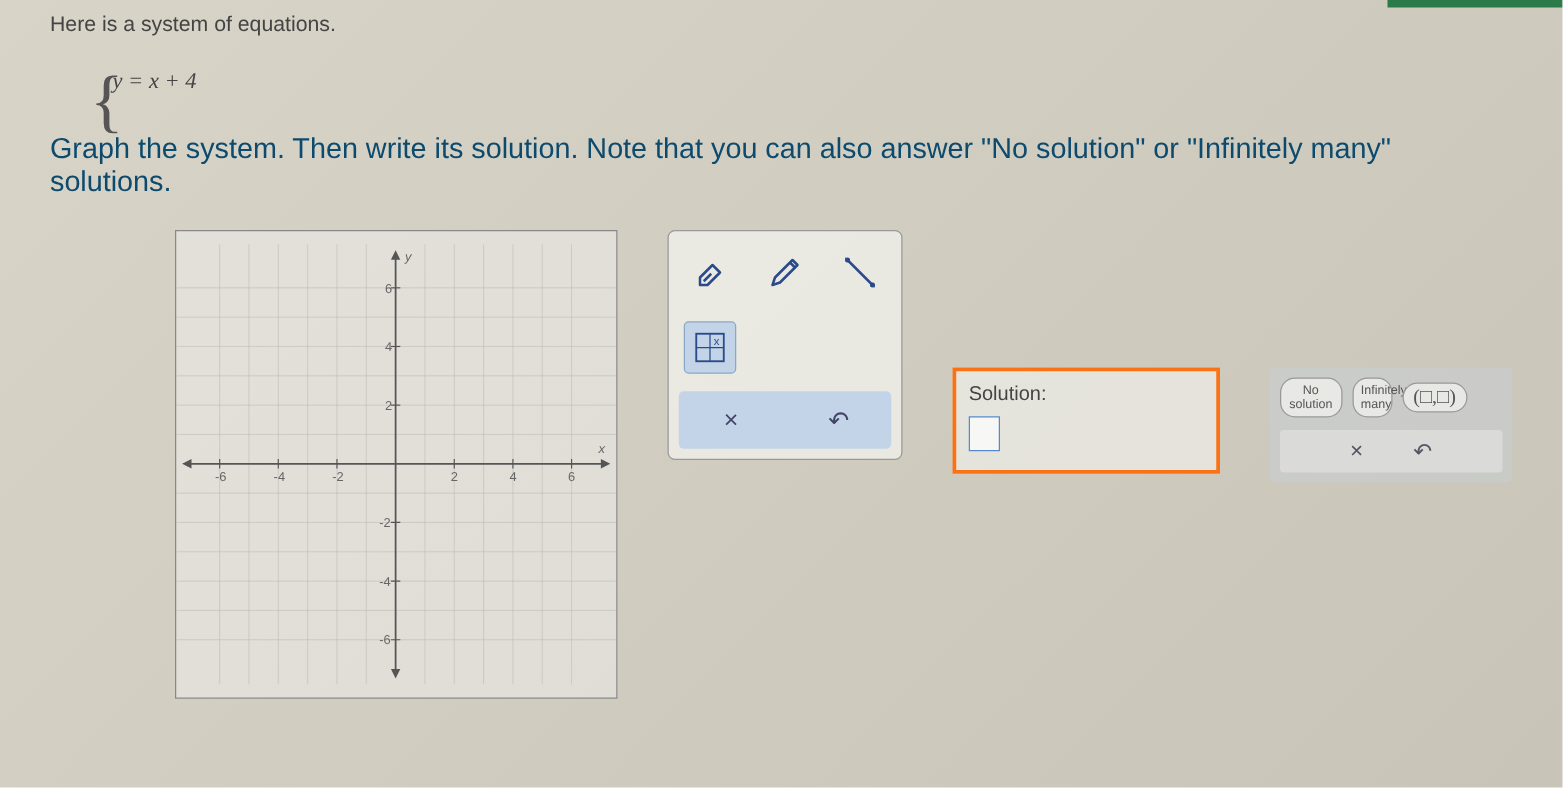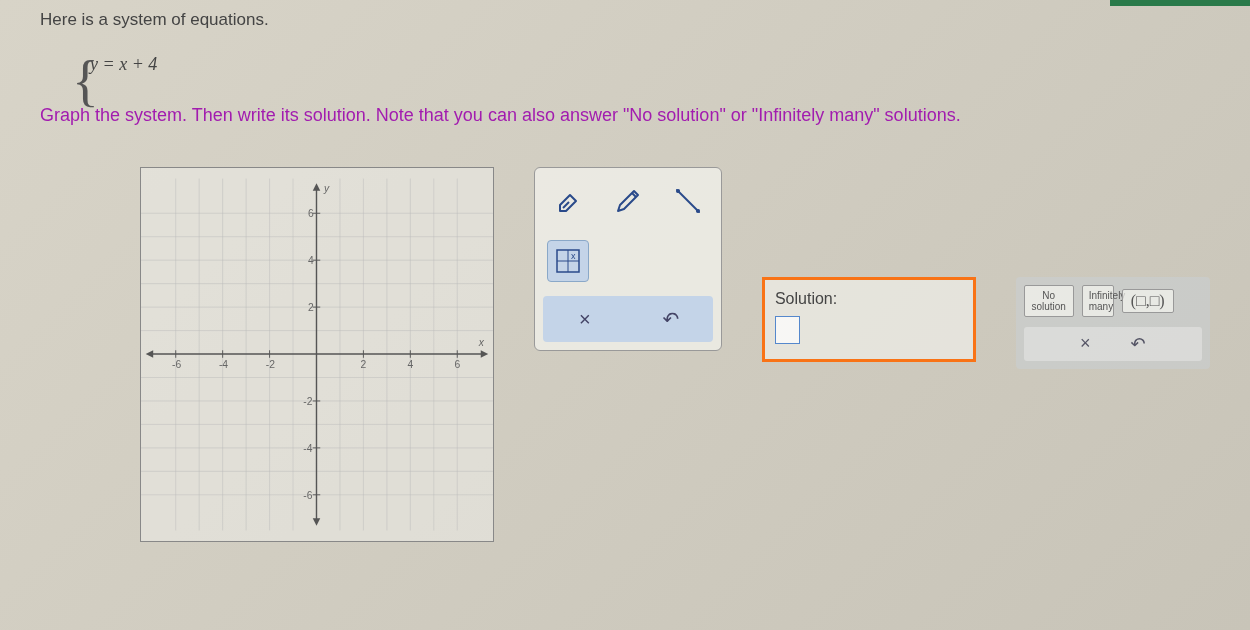--- a/index.html
+++ b/index.html
@@ -35,9 +35,9 @@
       font-family: 'Times New Roman', serif;
     }
     .instruction {
-      font-size: 18px;
-      color: #a21caf;
-      margin-bottom: 41px;
+      font-size: 23px;
+      color: #0c4a6e;
+      margin-bottom: 25px;
     }
     .work-area {
       display: flex;

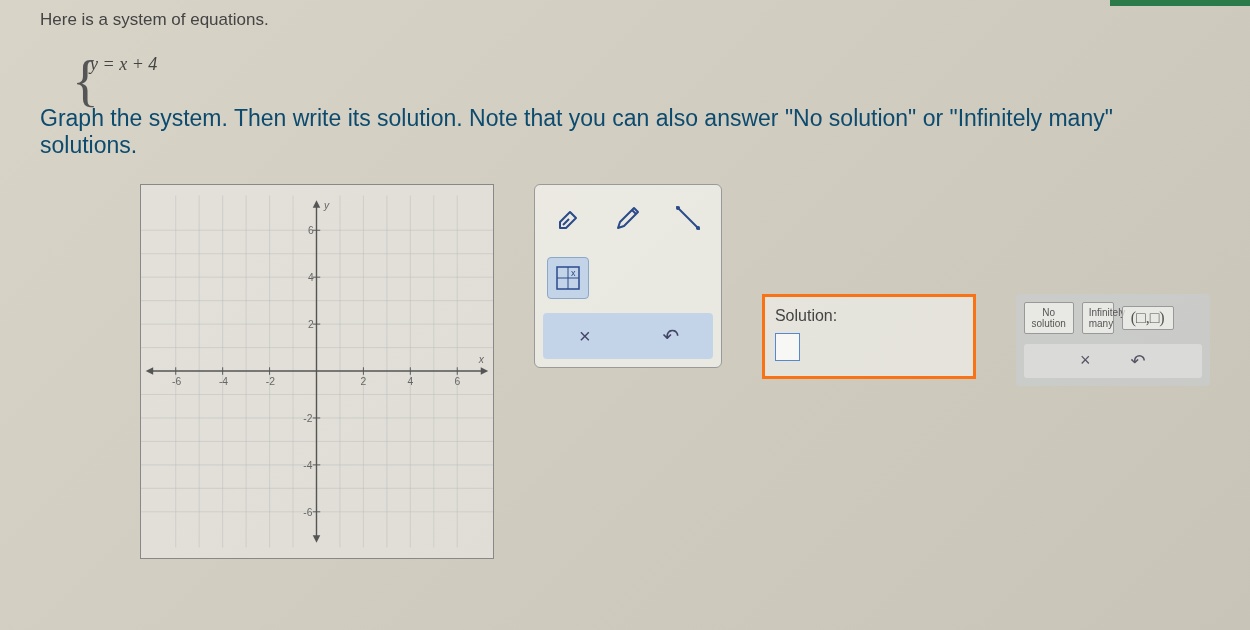--- a/index.html
+++ b/index.html
@@ -132,7 +132,7 @@
       text-align: center;
       color: #555;
       cursor: pointer;
-      border-radius: 2px;
+      border-radius: 12px;
     }
     .coord-btn {
       font-size: 16px;

